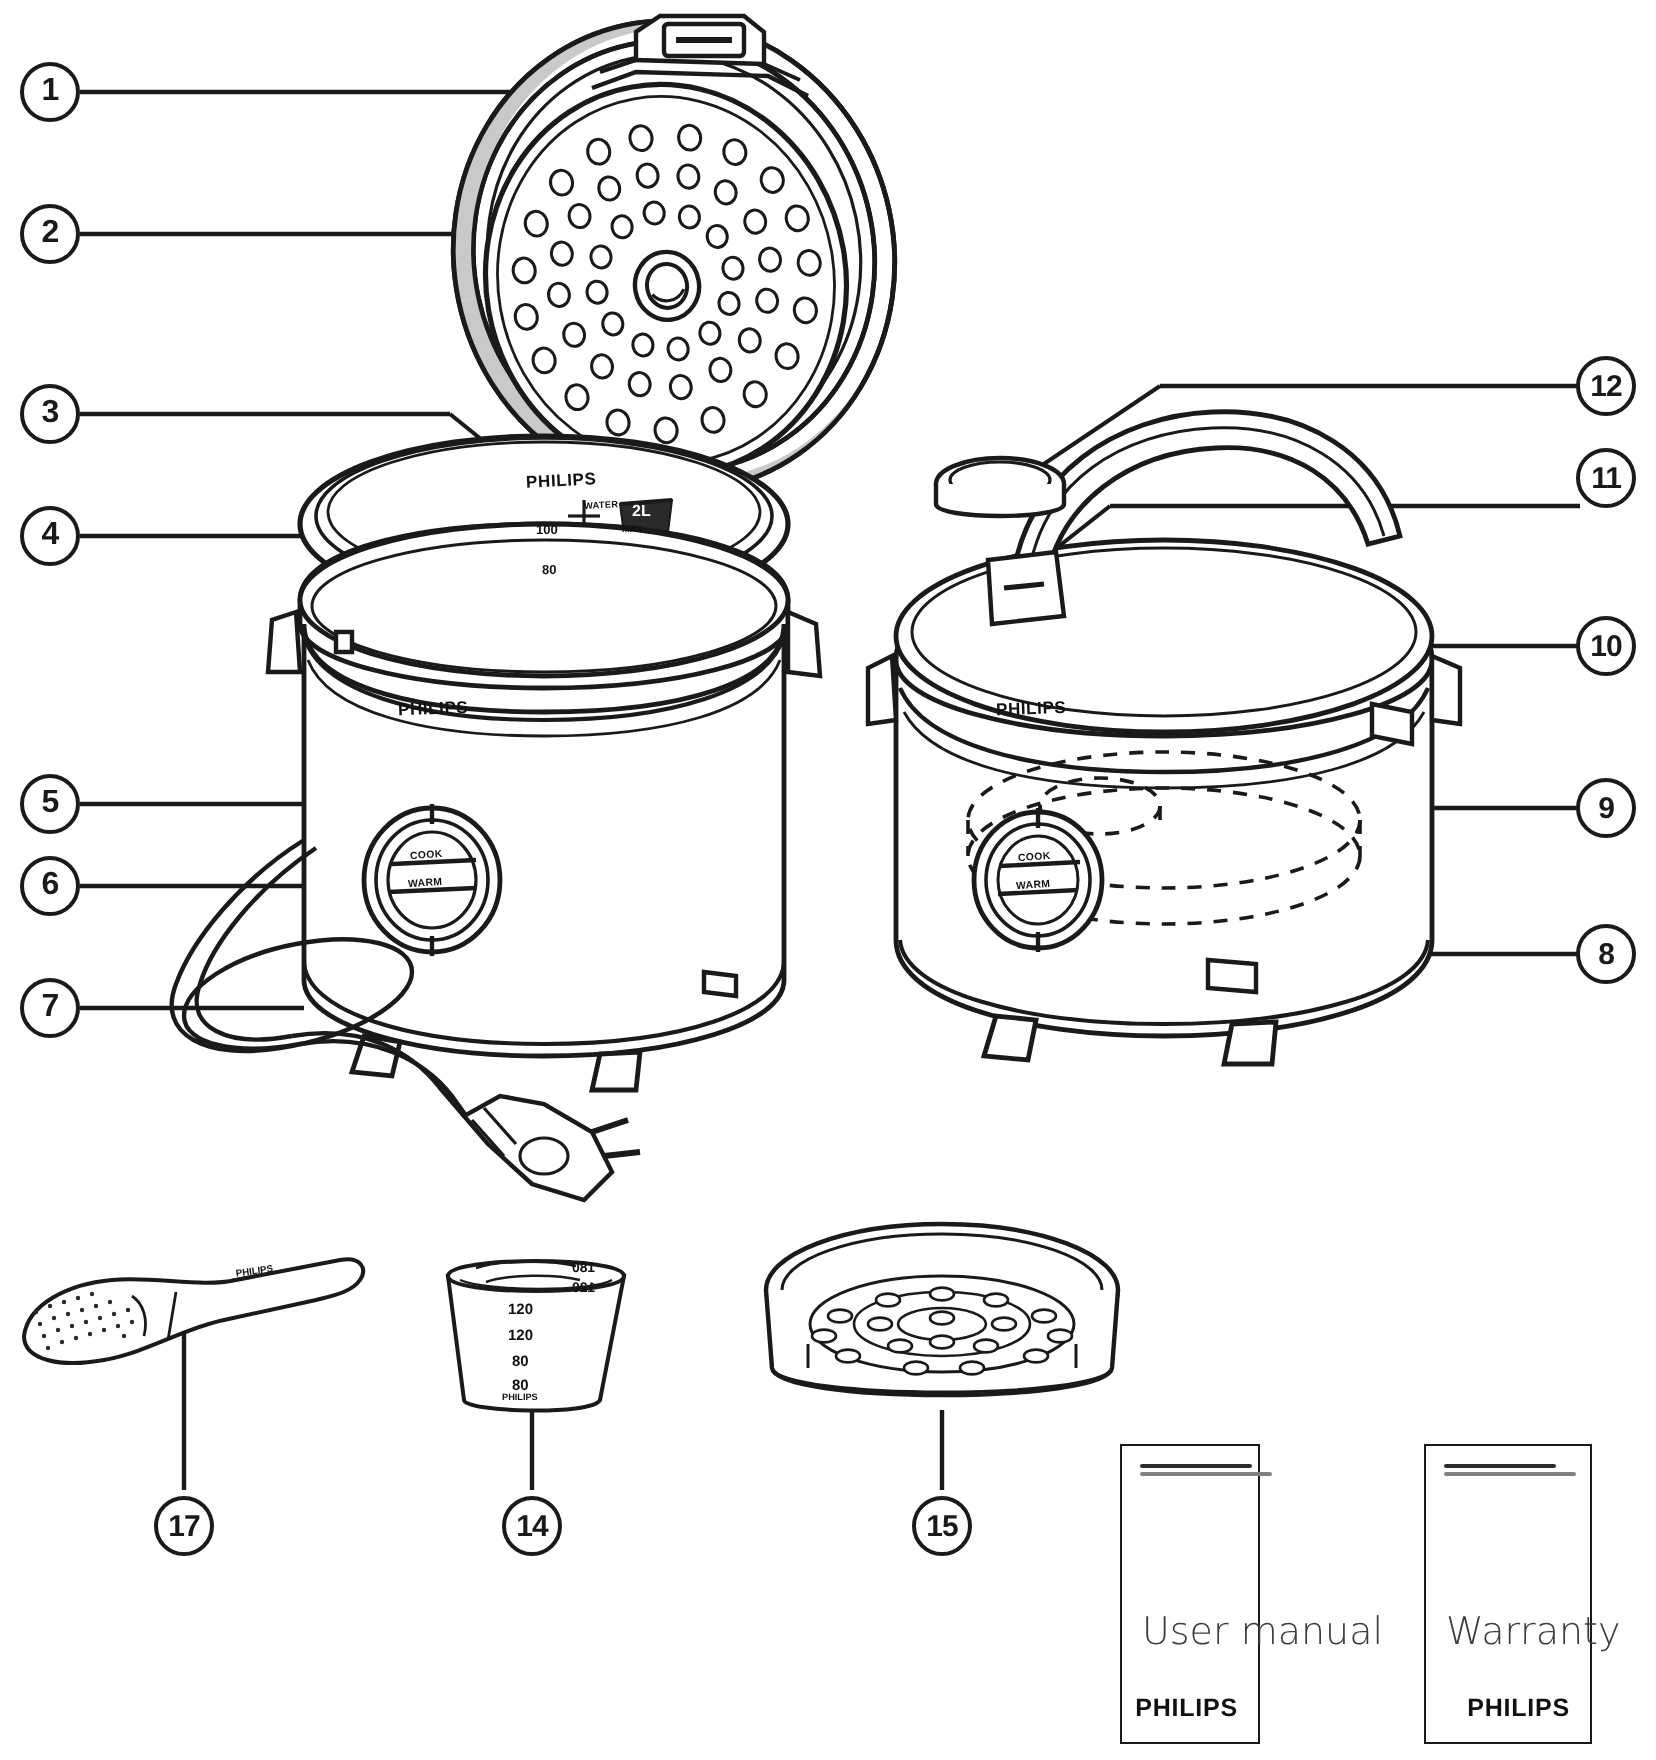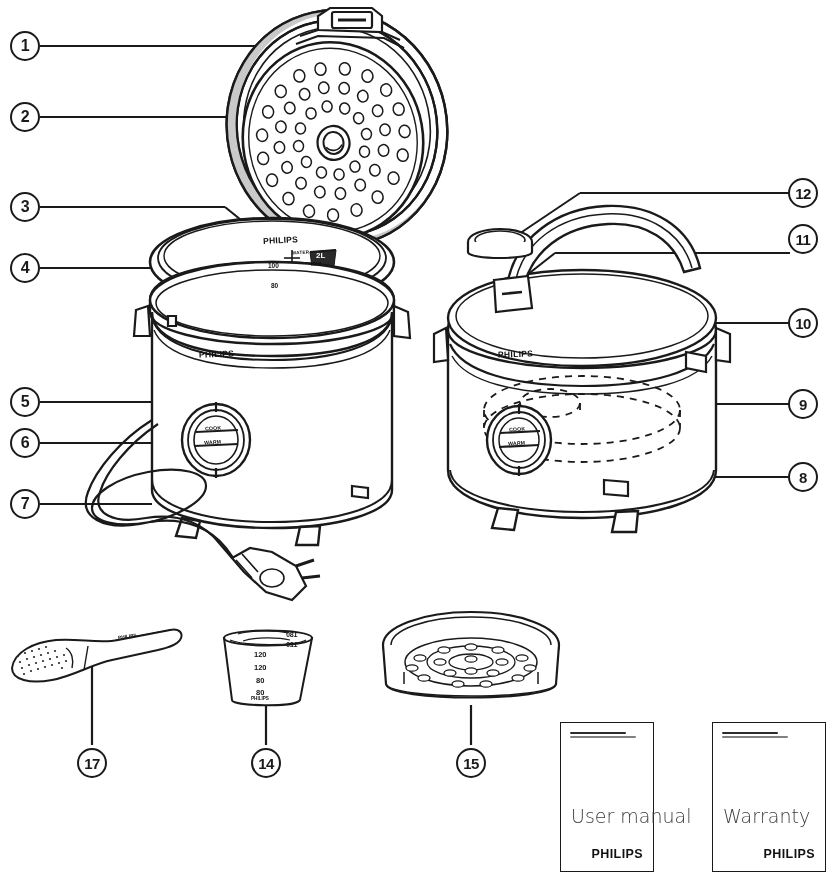--- a/index.html
+++ b/index.html
@@ -481,7 +481,7 @@
   <div class="callout wide" style="left:251px; top:748px;">14</div>
   <div class="callout wide" style="left:456px; top:748px;">15</div>
 
-  <div class="doc" style="left:560px; top:722px; width:94px; height:150px;">
+  <div class="doc" style="left:560px; top:722px; width:70px; height:150px;">
     <div class="doc-head">
       <div class="ln a"></div>
       <div class="ln b"></div>

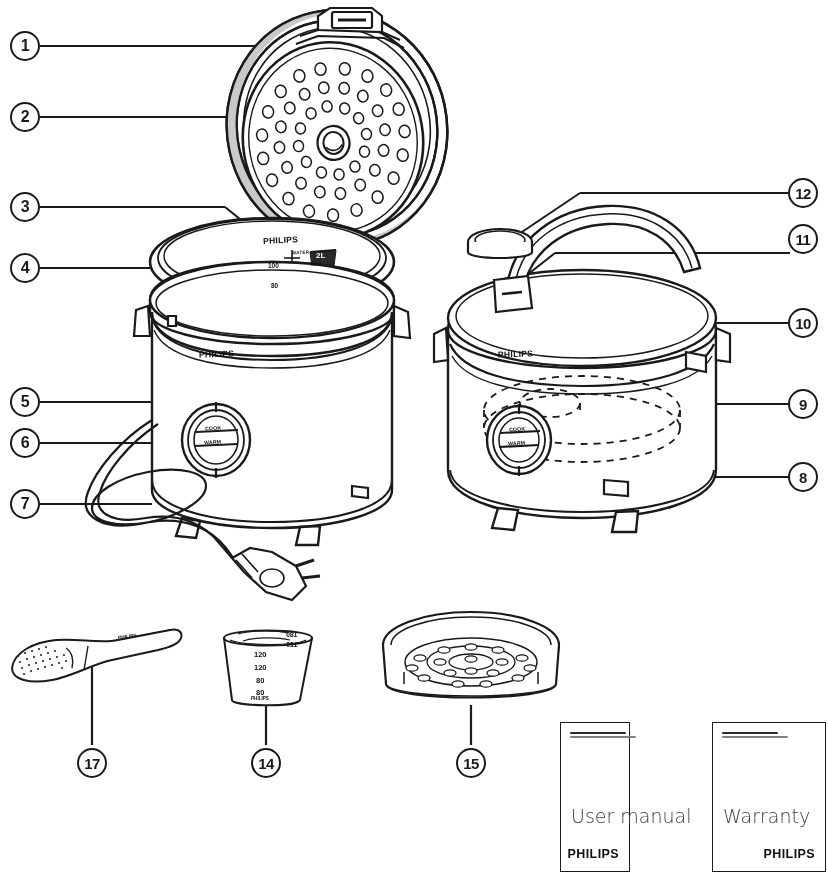--- a/index.html
+++ b/index.html
@@ -490,7 +490,7 @@
     <div class="doc-brand">PHILIPS</div>
   </div>
 
-  <div class="doc" style="left:712px; top:722px; width:114px; height:150px;">
+  <div class="doc" style="left:712px; top:722px; width:84px; height:150px;">
     <div class="doc-head">
       <div class="ln a"></div>
       <div class="ln b"></div>

